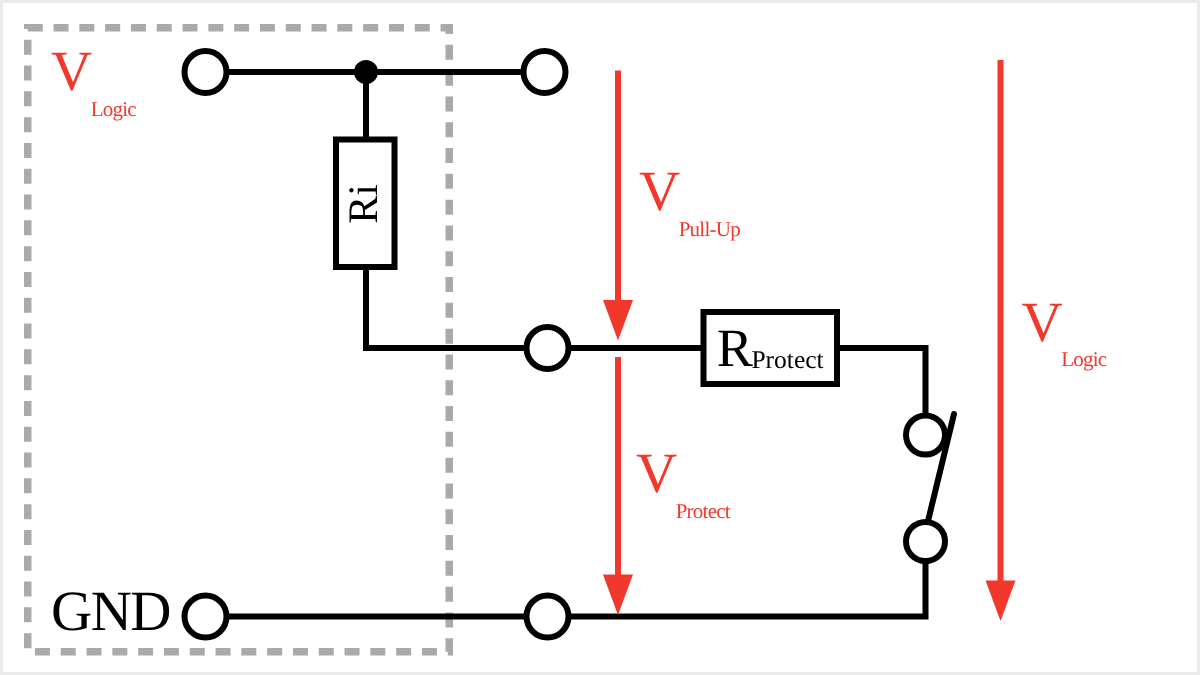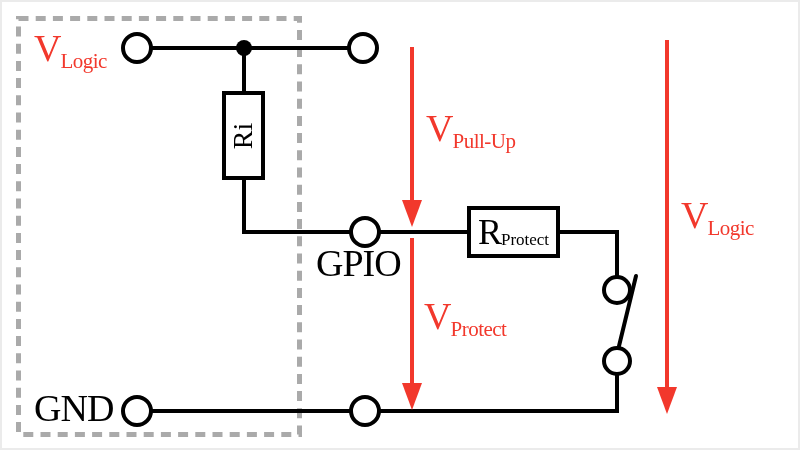--- a/index.html
+++ b/index.html
@@ -28,7 +28,7 @@
   .lbl { position: absolute; line-height: 1; white-space: nowrap; color: #000; }
   .red-text { color: var(--red, #f2382c); }
   .big { font-size: 38px; letter-spacing: -1px; }
-  .sub { font-size: 21px; letter-spacing: -0.5px; display: inline-block; position: relative; top: 7px; text-align: right; }
+  .sub { font-size: 14px; letter-spacing: -0.5px; display: inline-block; position: relative; top: 17px; text-align: right; }
   .ri-label {
     position: absolute; left: 224px; top: 93px; width: 39px; height: 85px;
     display: flex; align-items: center; justify-content: center;

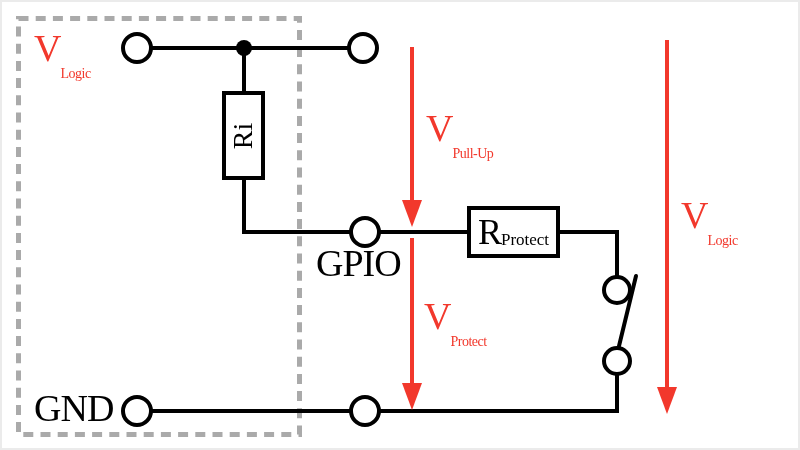--- a/index.html
+++ b/index.html
@@ -96,7 +96,6 @@
     <span class="big">V</span><span class="sub">Logic</span>
   </div>
 
-  <div class="lbl big" style="left:316px; top:244px;">GPIO</div>
 
   <div class="lbl big" style="left:34px; top:389px;text-align:center;">GND</div>
 

